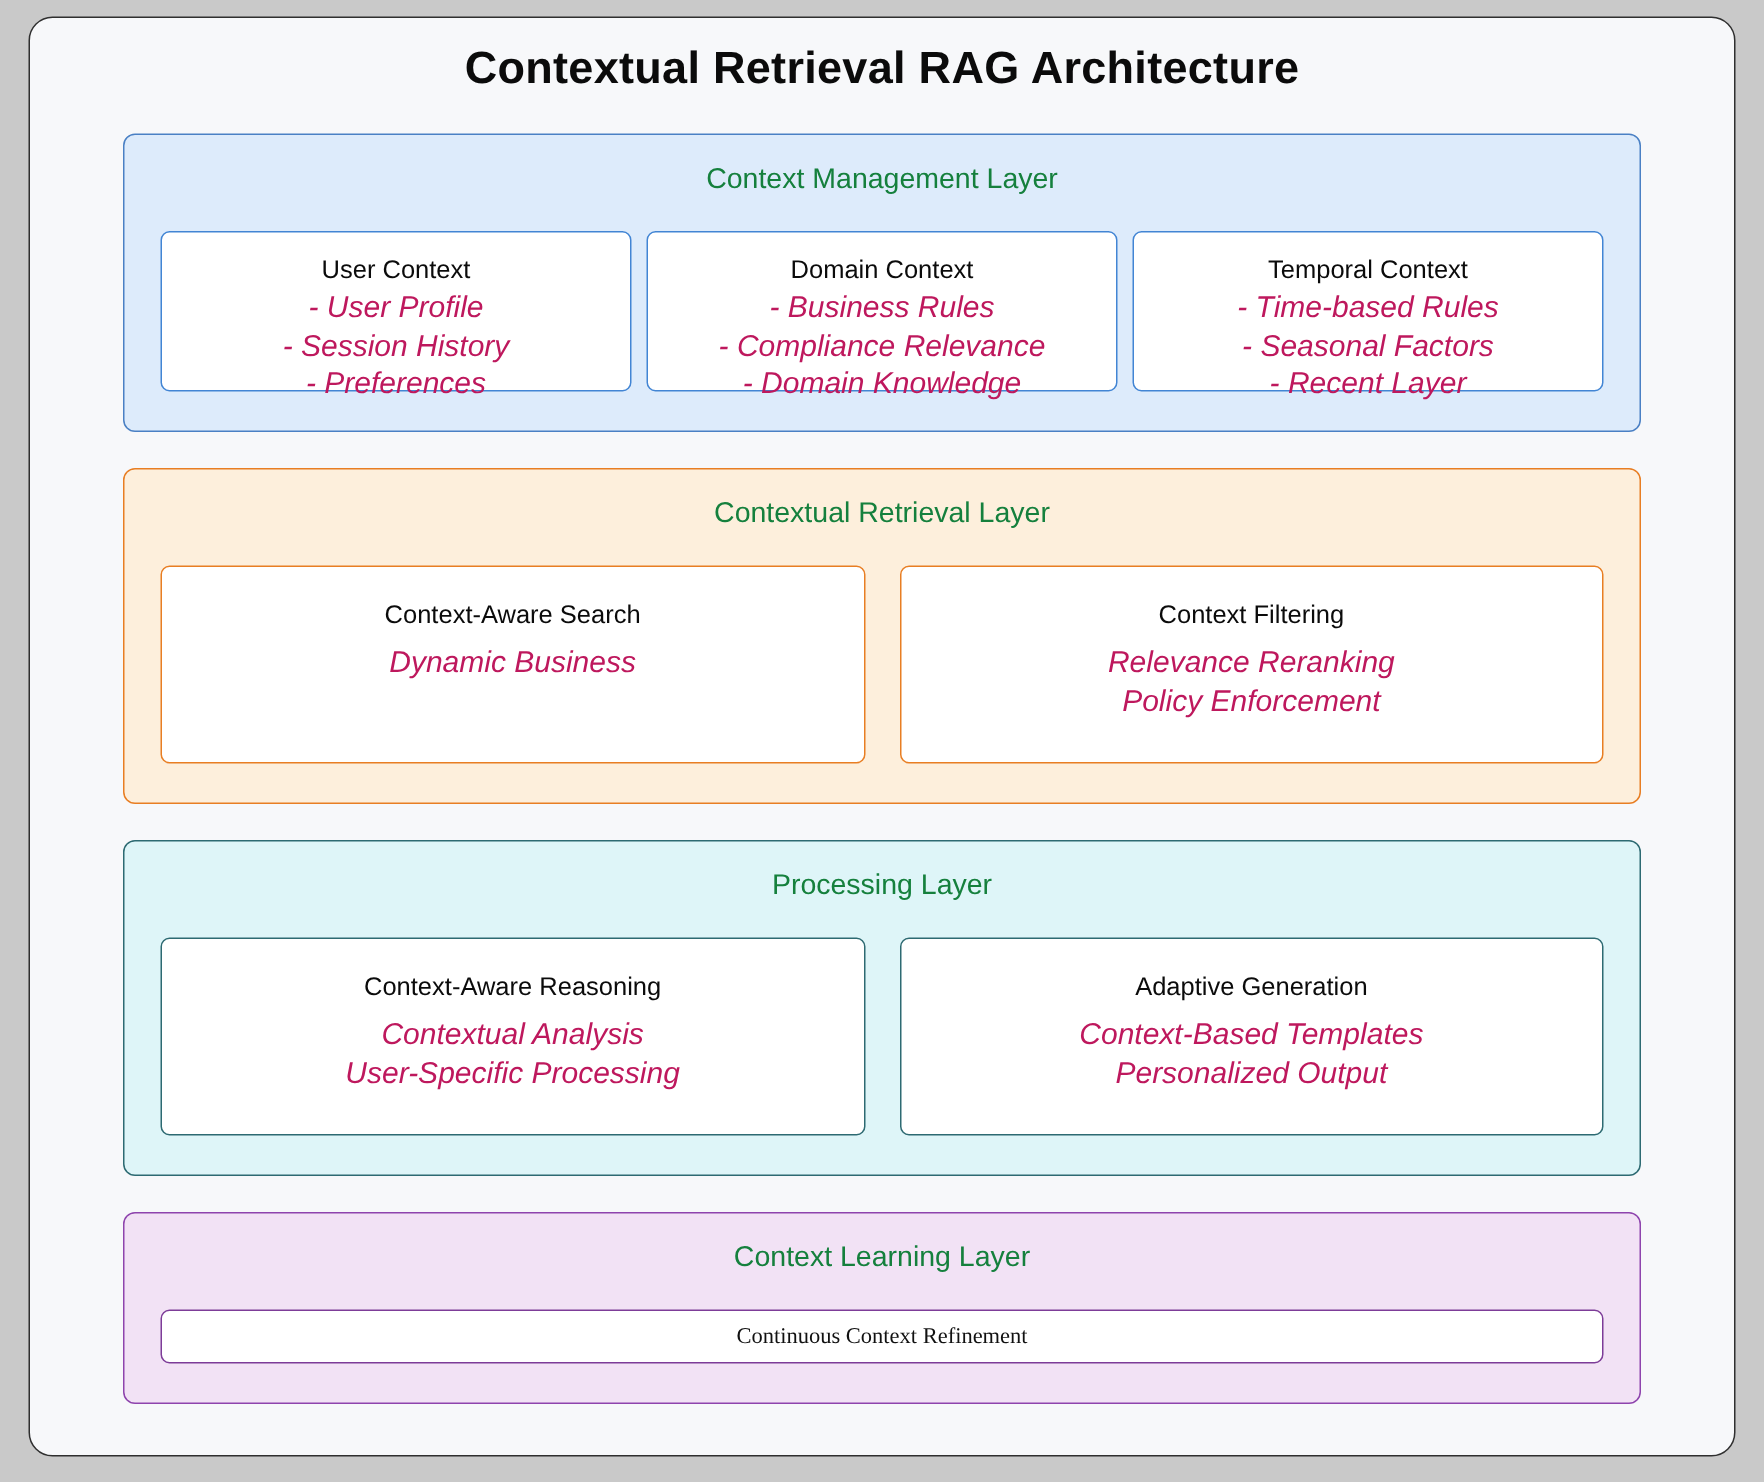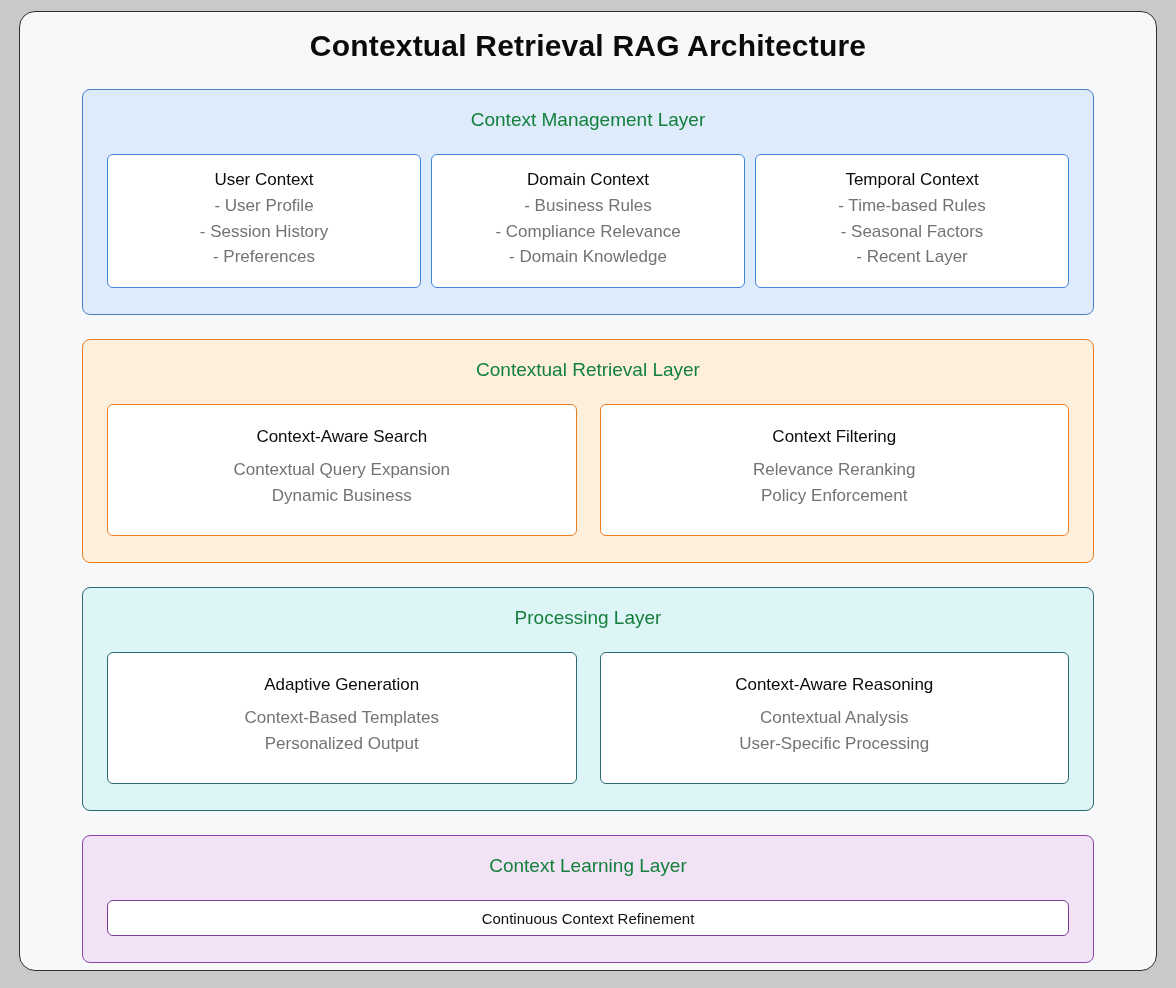--- a/index.html
+++ b/index.html
@@ -62,7 +62,7 @@
     text-align: center;
     flex: 1;
   }
-  .node-short  { height: 134px; padding-top: 12px; }
+  .node-short  { height: 107px; padding-top: 12px; }
   .node-tall   { height: 132px; padding-top: 19px; }
   .node-tall .node-title { margin-bottom: 7px; }
   .node-strip  {

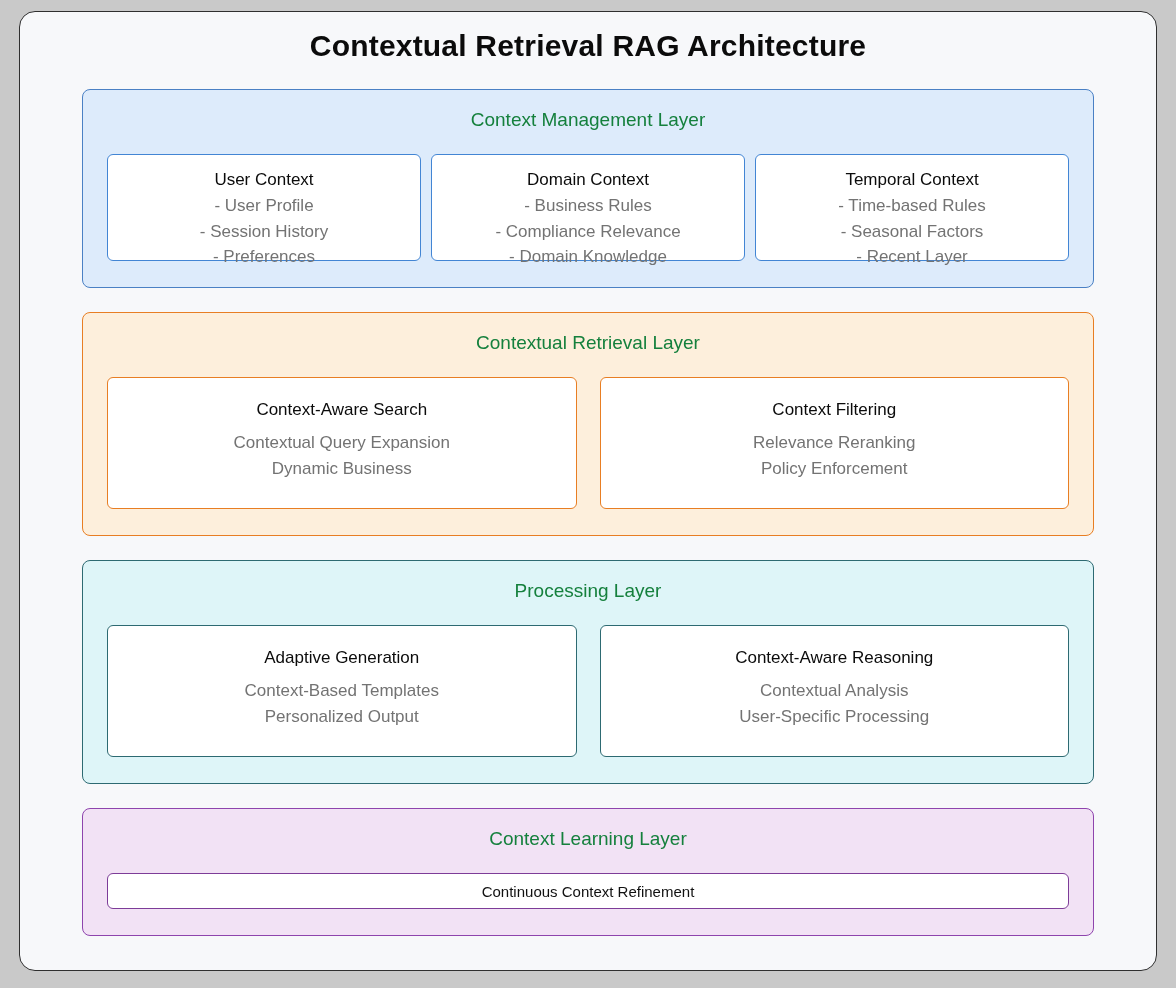--- a/index.html
+++ b/index.html
@@ -73,7 +73,7 @@
     font-size: 15px;
   }
   .node-title { font-size: 17px; line-height: 26px; color: #0b0b0b; }
-  .node-item  { font-size: 17px; line-height: 25.5px; color: #737373; }
+  .node-item  { font-size: 20px; line-height: 25.5px; color: #be185d; font-style: italic; }
 
   
   .layer-blue   { background: #ddebfb; border-color: #4a80c4; }

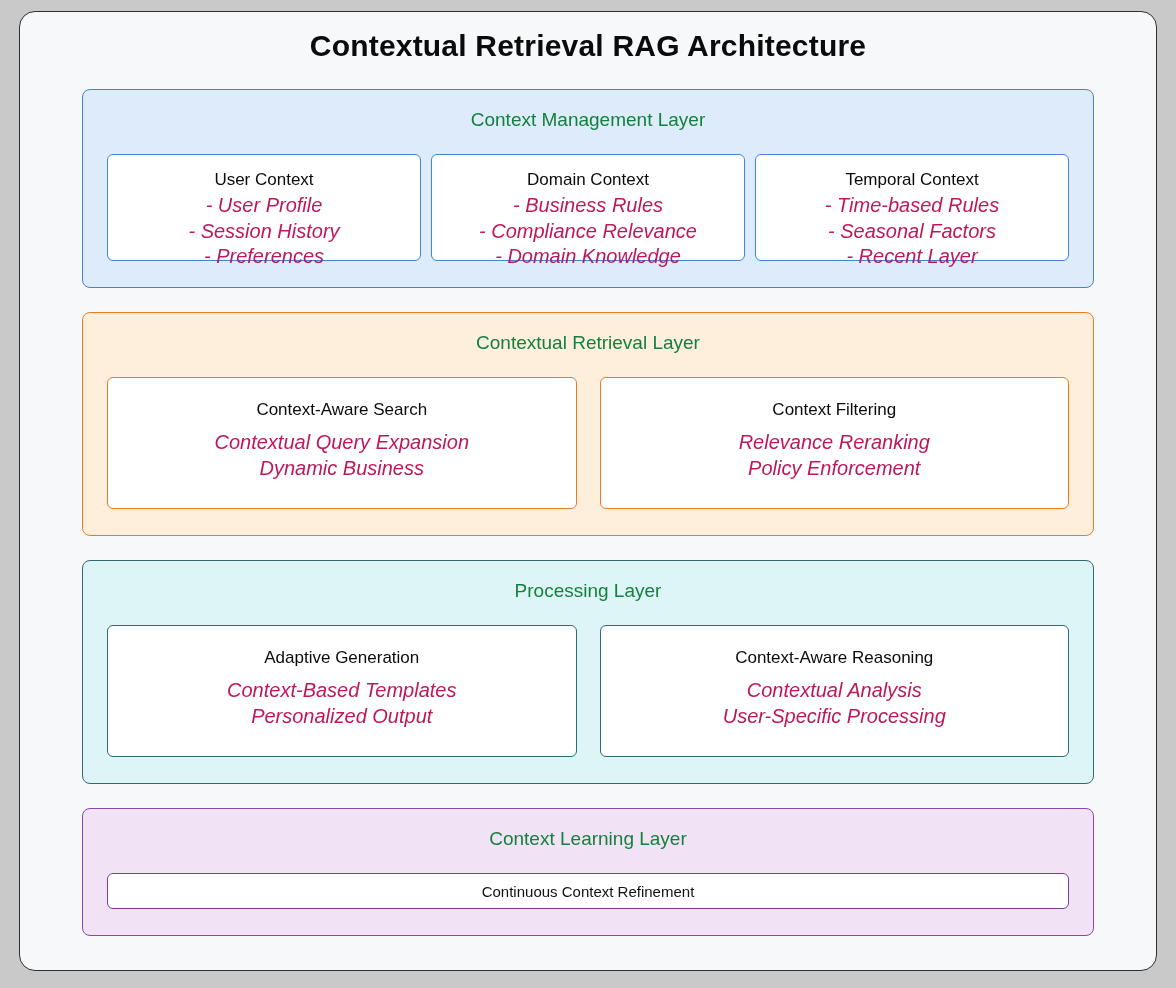--- a/index.html
+++ b/index.html
@@ -122,7 +122,6 @@
       <div class="row row-double">
         <div class="node node-tall">
           <div class="node-title">Context-Aware Search</div>
-          <div class="node-item">Contextual Query Expansion</div>
           <div class="node-item">Dynamic Business</div>
         </div>
         <div class="node node-tall">

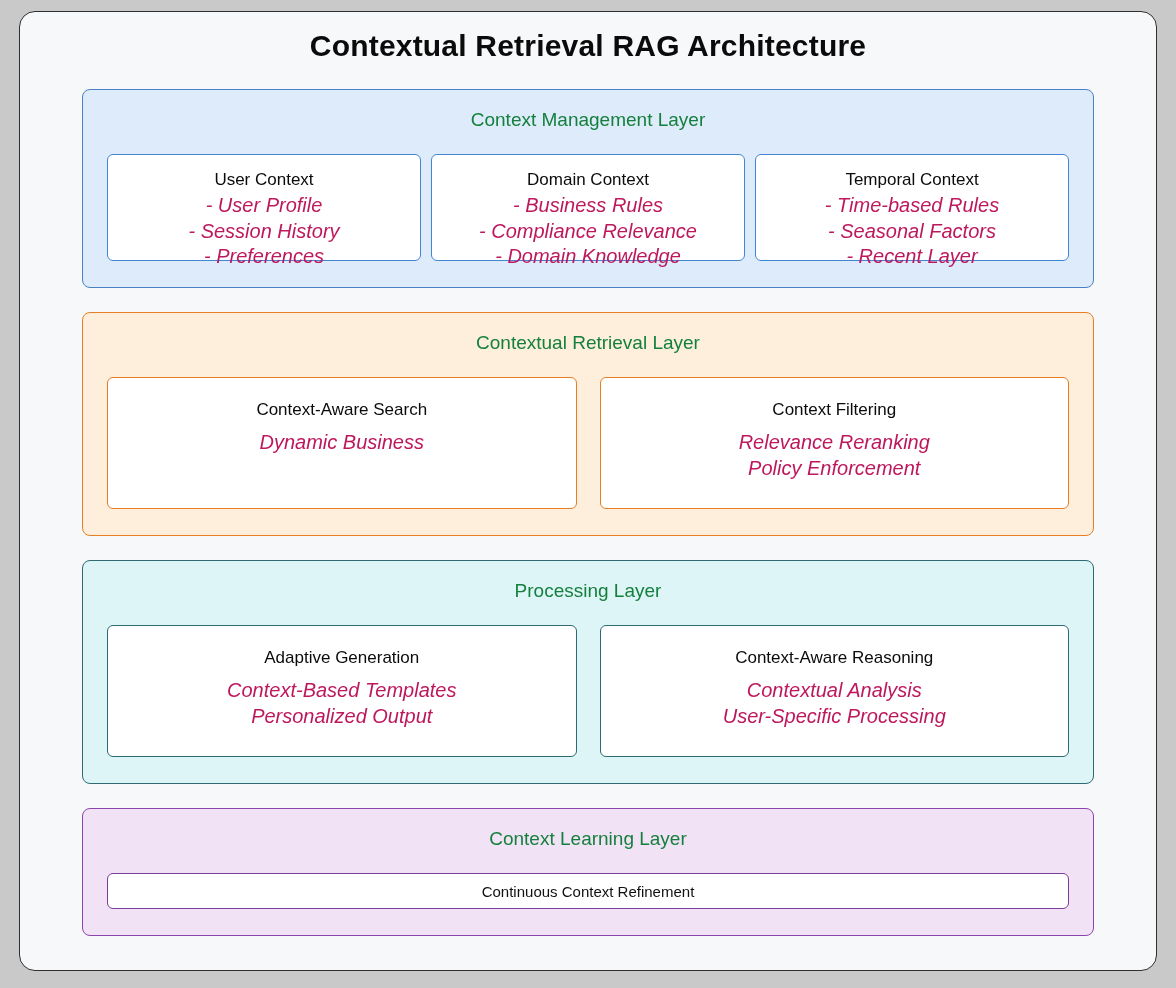--- a/index.html
+++ b/index.html
@@ -136,14 +136,14 @@
       <div class="layer-title">Processing Layer</div>
       <div class="row row-double">
         <div class="node node-tall">
+          <div class="node-title">Context-Aware Reasoning</div>
+          <div class="node-item">Contextual Analysis</div>
+          <div class="node-item">User-Specific Processing</div>
+        </div>
+        <div class="node node-tall">
           <div class="node-title">Adaptive Generation</div>
           <div class="node-item">Context-Based Templates</div>
           <div class="node-item">Personalized Output</div>
-        </div>
-        <div class="node node-tall">
-          <div class="node-title">Context-Aware Reasoning</div>
-          <div class="node-item">Contextual Analysis</div>
-          <div class="node-item">User-Specific Processing</div>
         </div>
       </div>
     </section>

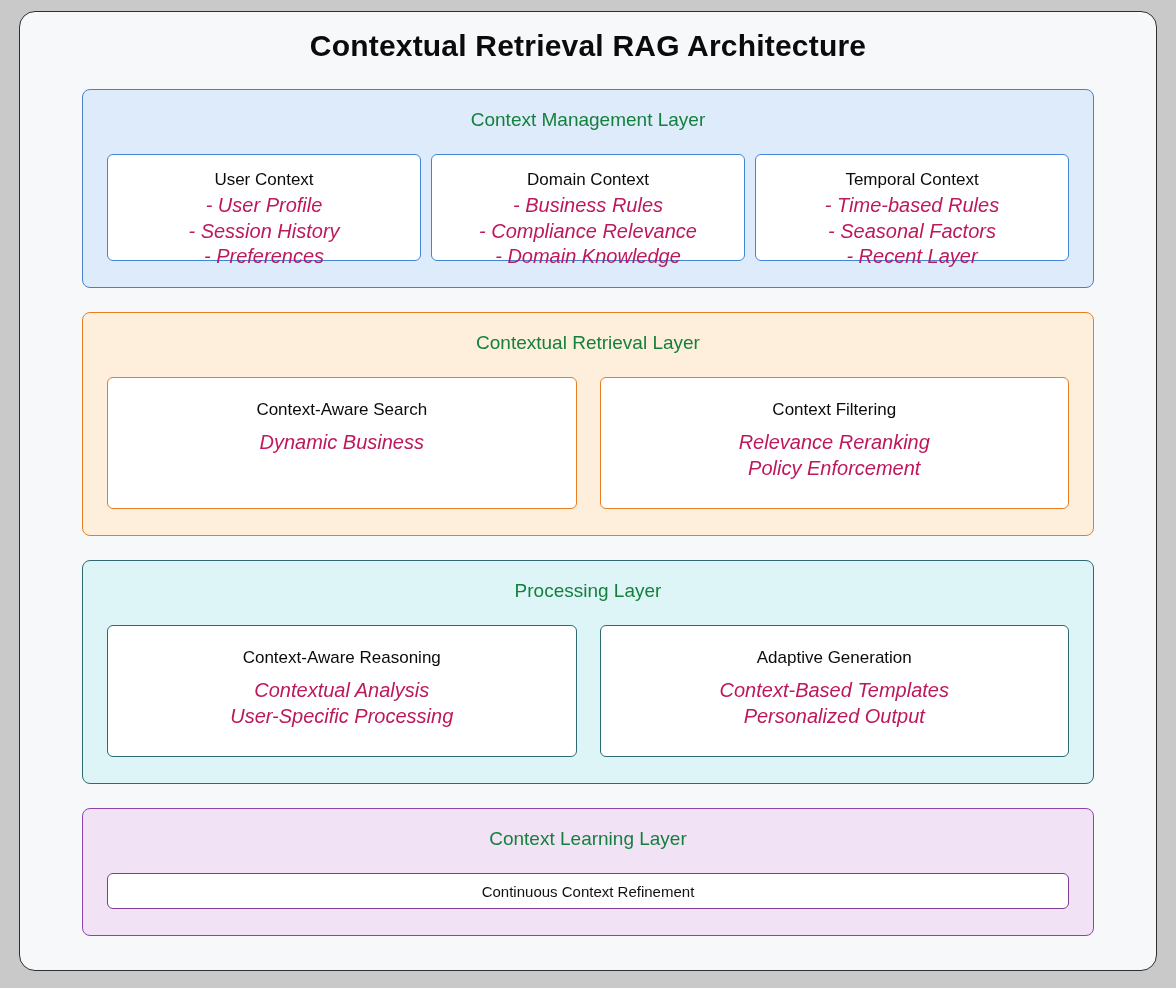--- a/index.html
+++ b/index.html
@@ -71,6 +71,7 @@
     align-items: center;
     justify-content: center;
     font-size: 15px;
+    font-family: Liberation Serif, serif;
   }
   .node-title { font-size: 17px; line-height: 26px; color: #0b0b0b; }
   .node-item  { font-size: 20px; line-height: 25.5px; color: #be185d; font-style: italic; }

